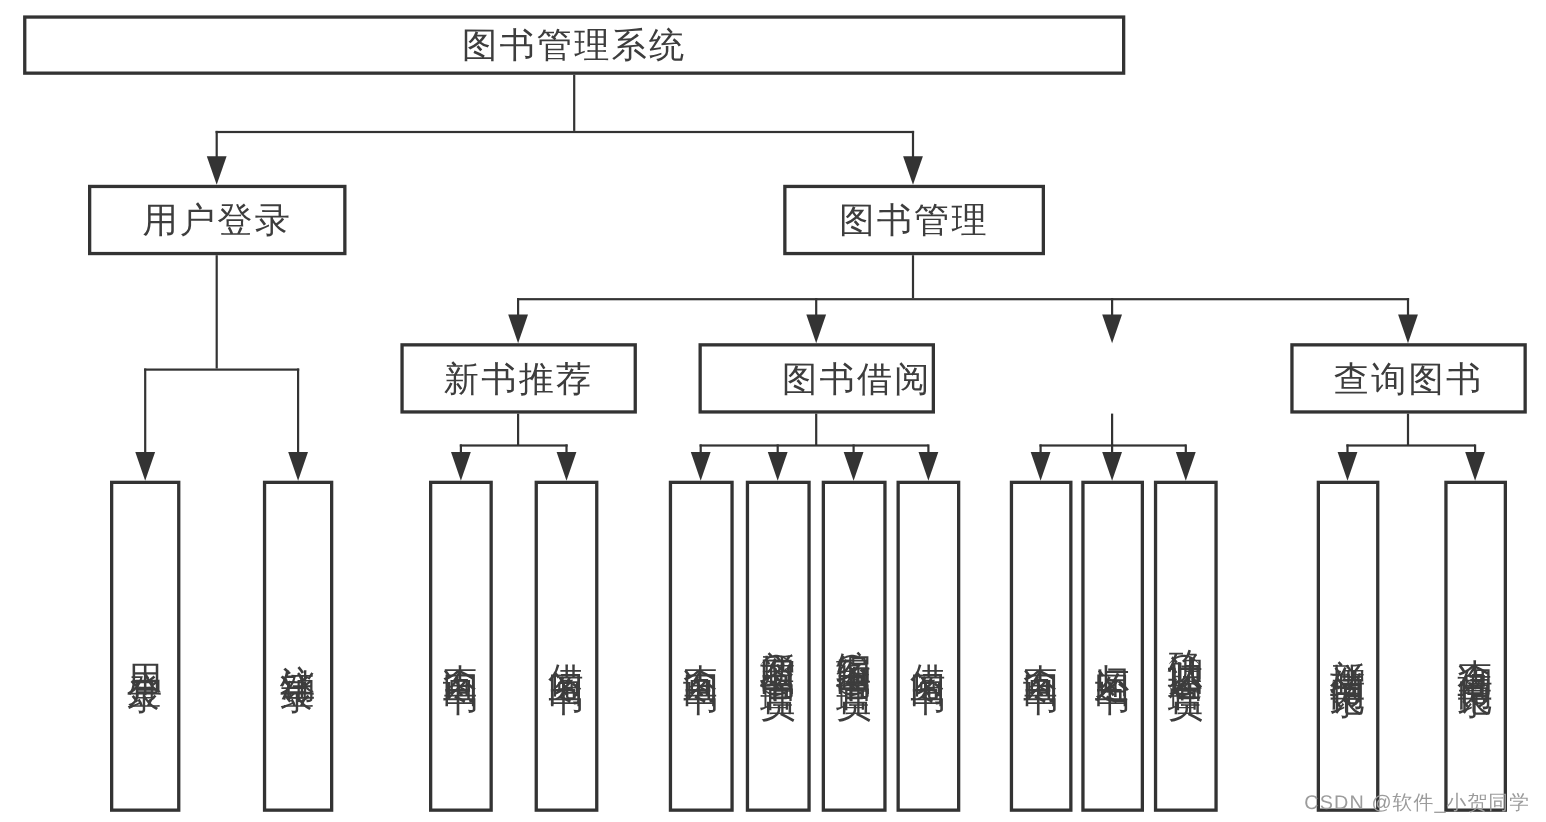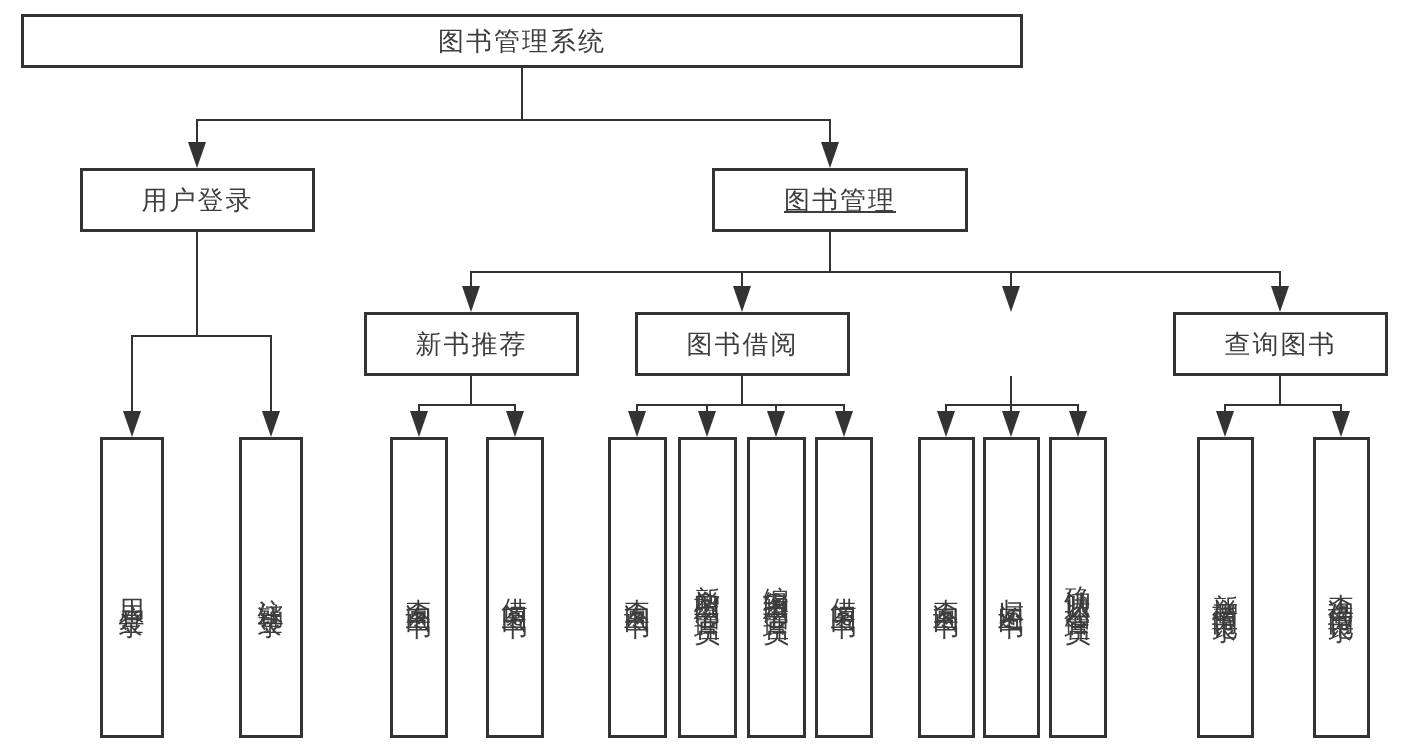--- a/index.html
+++ b/index.html
@@ -19,7 +19,7 @@
     display:flex;
     align-items:center;
     justify-content:center;
-    font-size:26px;
+    font-size:32px;
     letter-spacing:2px;
     color:#3d3d3d;
   }

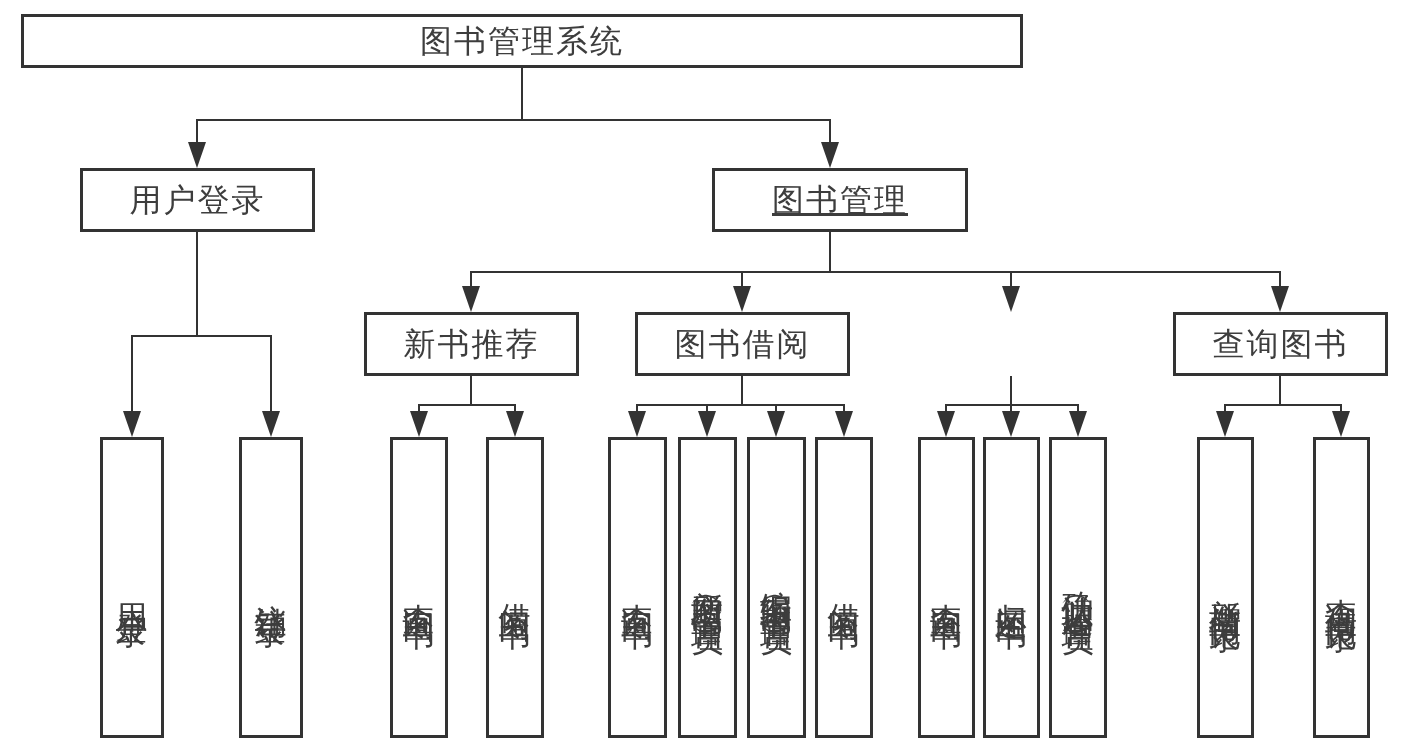--- a/index.html
+++ b/index.html
@@ -63,7 +63,7 @@
     <span class="hlabel">用户登录</span>
   </div>
 
-  <div class="node" style="left:712px; top:168px; width:256px; height:64px;text-decoration:underline;">
+  <div class="node" style="left:712px; top:168px; width:238px; height:64px;">
     <span class="hlabel">图书管理</span>
   </div>
 

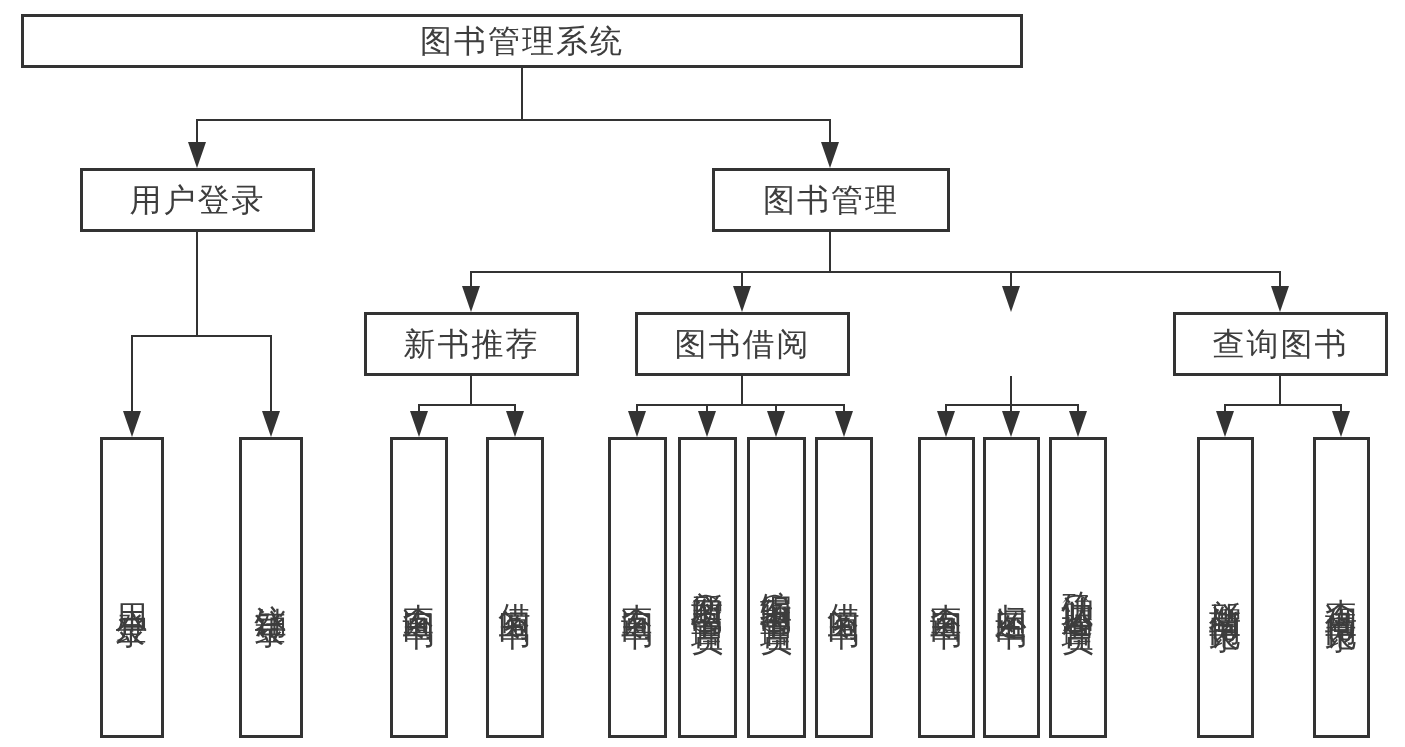--- a/index.html
+++ b/index.html
@@ -71,7 +71,7 @@
     <span class="hlabel">新书推荐</span>
   </div>
 
-  <div class="node" style="left:635px; top:312px; width:215px; height:64px;">
+  <div class="node" style="left:635px; top:312px; width:215px; height:64px;justify-content:flex-end;">
     <span class="hlabel">图书借阅</span>
   </div>
 

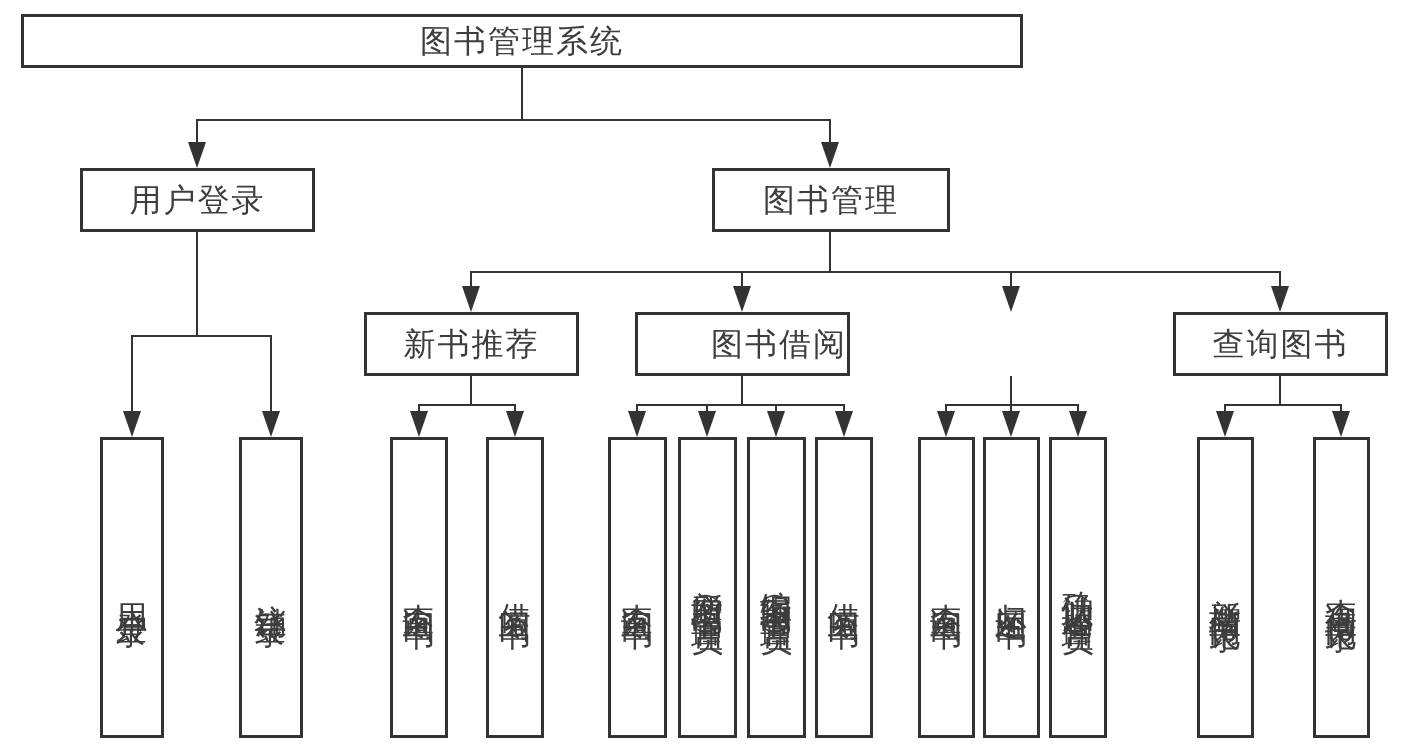--- a/index.html
+++ b/index.html
@@ -183,6 +183,7 @@
   <div class="vline" style="left:1340px; top:404px; height:9px;"></div>
   <div class="arrow" style="left:1332px; top:411px;"></div>
 
+  <div class="watermark">CSDN @软件_小贺同学</div>
 
 </div>
 

